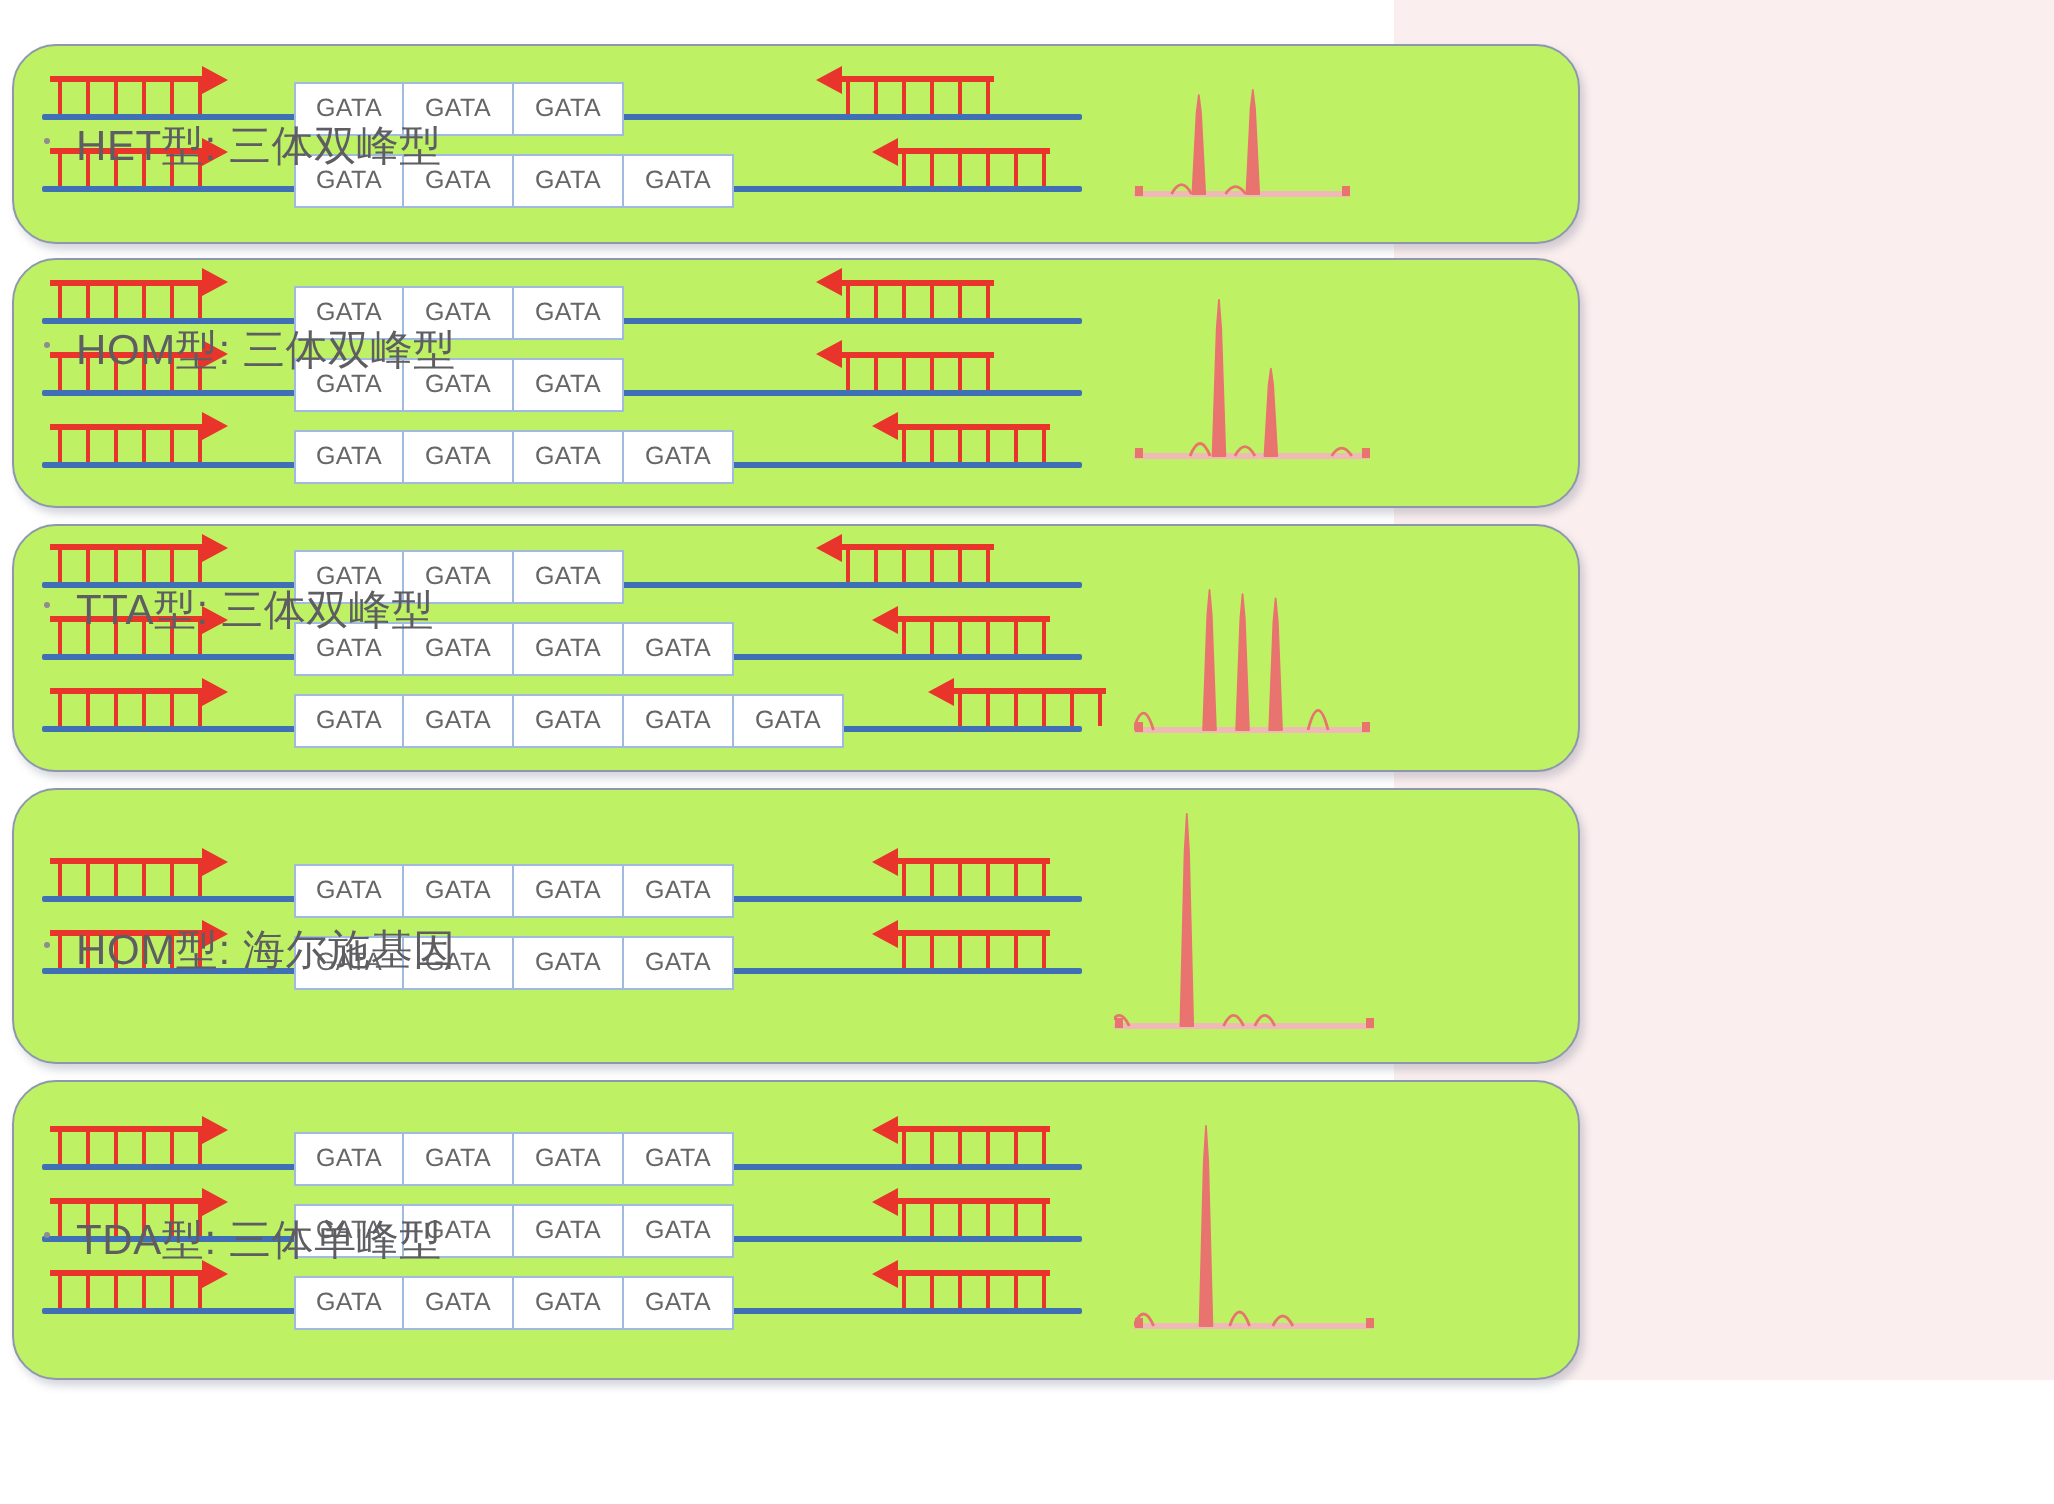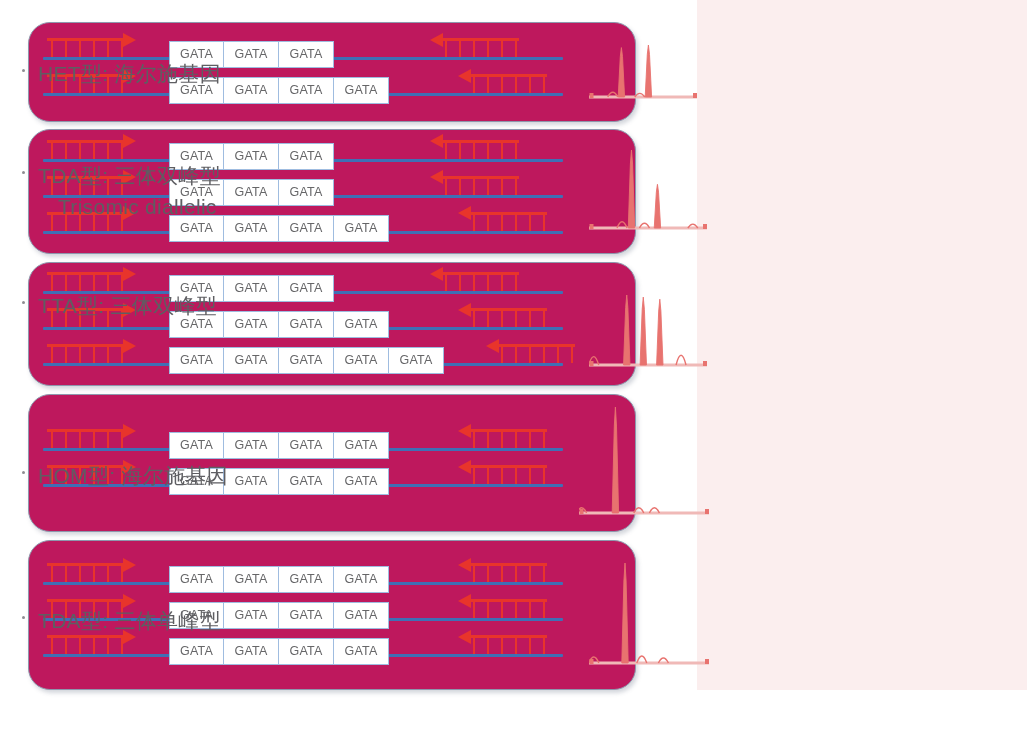--- a/index.html
+++ b/index.html
@@ -29,8 +29,8 @@
 
   
   .card{
-    position:absolute;left:28px;width:608px;
-    background:#be185d;border:1.6px solid #8e97ad;
+    position:absolute;left:6px;width:784px;
+    background:#bef264;border:1.6px solid #8e97ad;
     border-radius:22px;box-sizing:border-box;
     box-shadow:2px 3px 4px rgba(110,120,140,.30);
   }

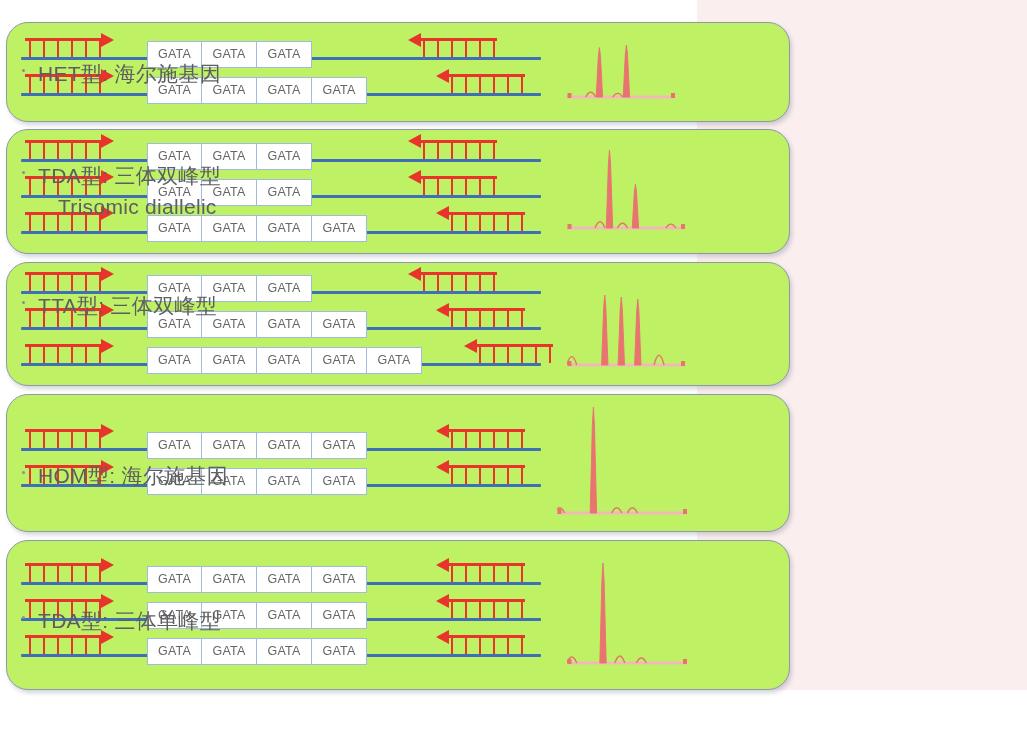--- a/index.html
+++ b/index.html
@@ -523,7 +523,7 @@
   <div id="legend-layer">
       <div class="legend-item" style="top: 58px;">
         <span class="legend-dot"></span>
-        <span class="legend-text">HET型: 海尔施基因</span>
+        <span class="legend-text">HET型: 三体双峰型</span>
       </div>
       <div class="legend-item" style="top: 160px;">
         <span class="legend-dot"></span>

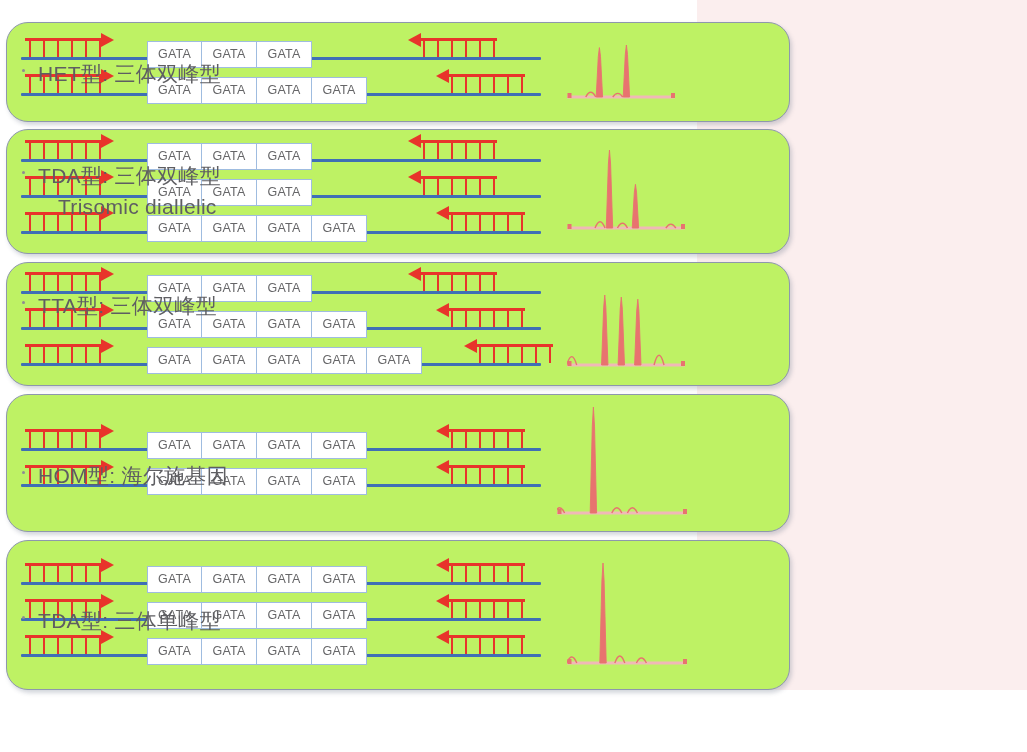--- a/index.html
+++ b/index.html
@@ -527,7 +527,7 @@
       </div>
       <div class="legend-item" style="top: 160px;">
         <span class="legend-dot"></span>
-        <span class="legend-text">TDA型: 三体双峰型</span>
+        <span class="legend-text">HOM型: 三体双峰型</span>
         <span class="legend-sub">Trisomic diallelic</span>
       </div>
       <div class="legend-item" style="top: 290px;">

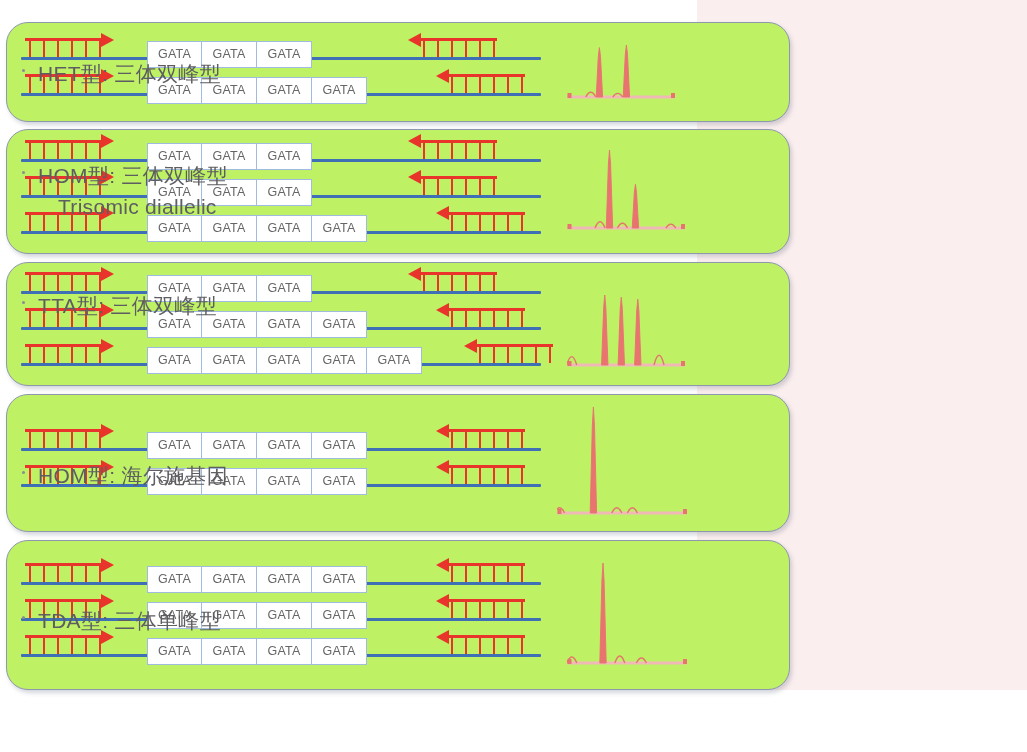--- a/index.html
+++ b/index.html
@@ -528,7 +528,6 @@
       <div class="legend-item" style="top: 160px;">
         <span class="legend-dot"></span>
         <span class="legend-text">HOM型: 三体双峰型</span>
-        <span class="legend-sub">Trisomic diallelic</span>
       </div>
       <div class="legend-item" style="top: 290px;">
         <span class="legend-dot"></span>

